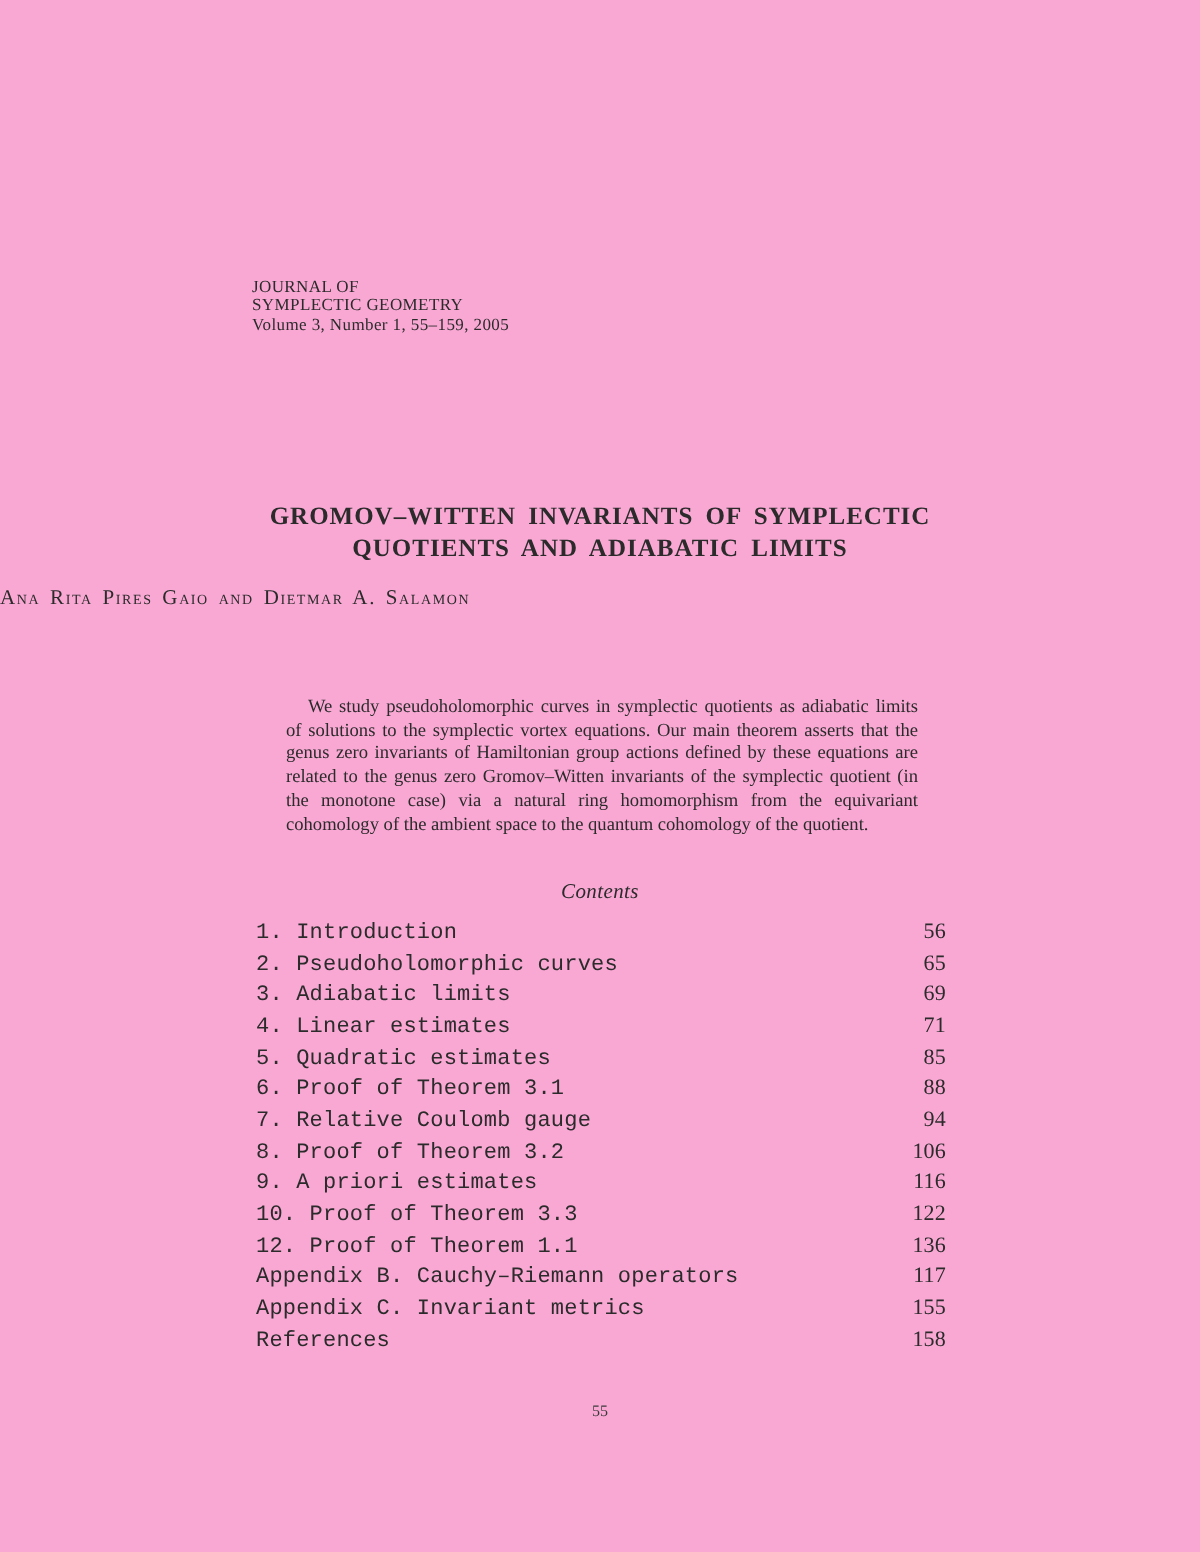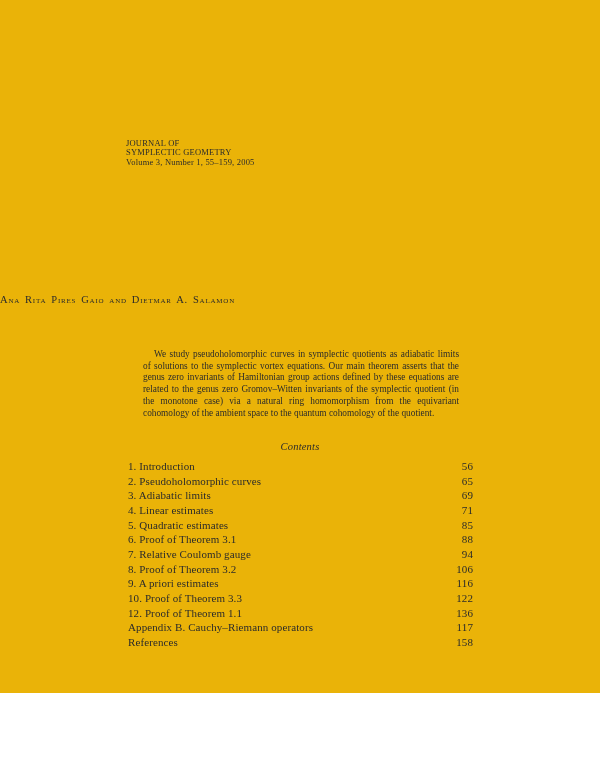--- a/index.html
+++ b/index.html
@@ -10,8 +10,8 @@
   .page {
     position: relative;
     width: 600px;
-    height: 693px;
-    background: #eab308;
+    height: 776px;
+    background: #f9a8d4;
     font-family: "Liberation Serif", "DejaVu Serif", serif;
     color: #2b2b2b;
     overflow: hidden;

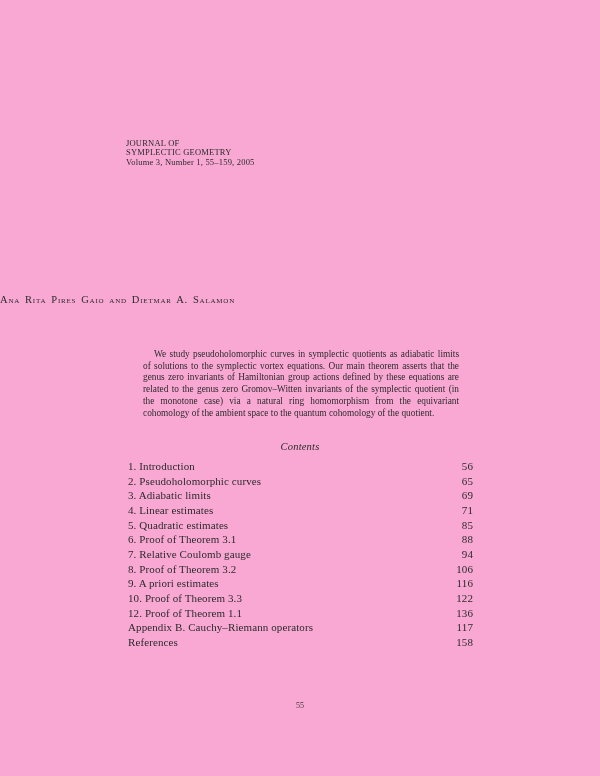--- a/index.html
+++ b/index.html
@@ -110,6 +110,10 @@
     <div>Volume 3, Number 1, 55–159, 2005</div>
   </div>
 
+  <h1 class="paper-title">
+    <span>GROMOV–WITTEN INVARIANTS OF SYMPLECTIC</span><br>
+    <span>QUOTIENTS AND ADIABATIC LIMITS</span>
+  </h1>
 
   <div class="authors-line">Ana Rita Pires Gaio and Dietmar A. Salamon</div>
 

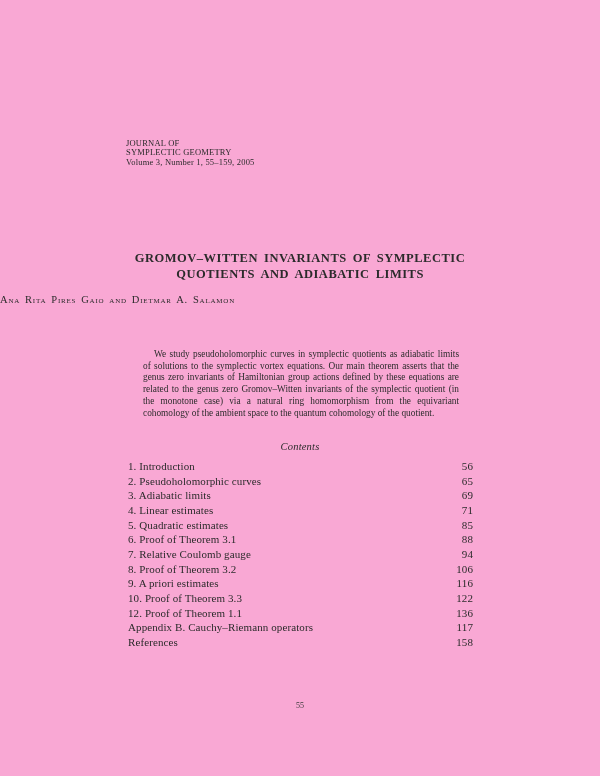--- a/index.html
+++ b/index.html
@@ -87,7 +87,7 @@
     line-height: 14.65px;
     white-space: nowrap;
   }
-  .toc-label { text-align: center; }
+  .toc-label { text-align: center; font-family: Liberation Mono, monospace; }
   .toc-page { text-align: right; }
   .page-number {
     position: absolute;

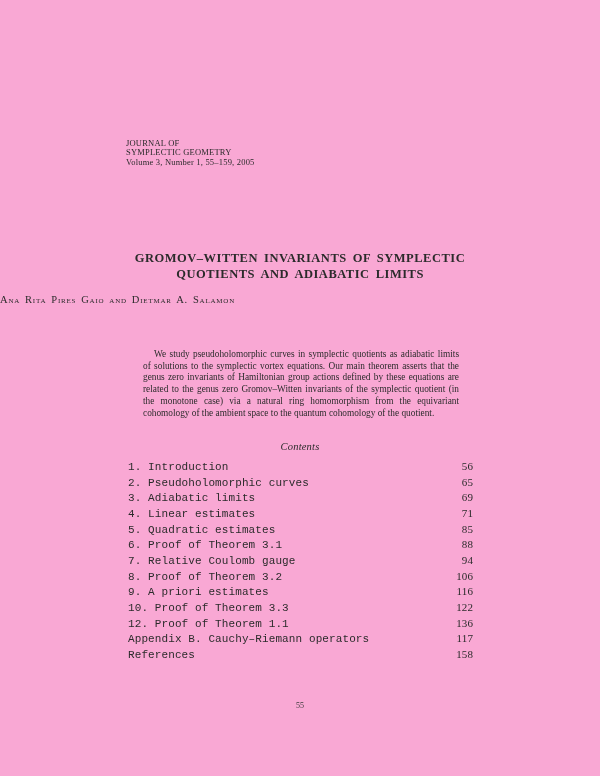--- a/index.html
+++ b/index.html
@@ -187,6 +187,10 @@
         <span class="toc-page">117</span>
       </div>
 
+      <div class="toc-row">
+        <span class="toc-label">Appendix C. Invariant metrics</span>
+        <span class="toc-page">155</span>
+      </div>
 
       <div class="toc-row">
         <span class="toc-label">References</span>

